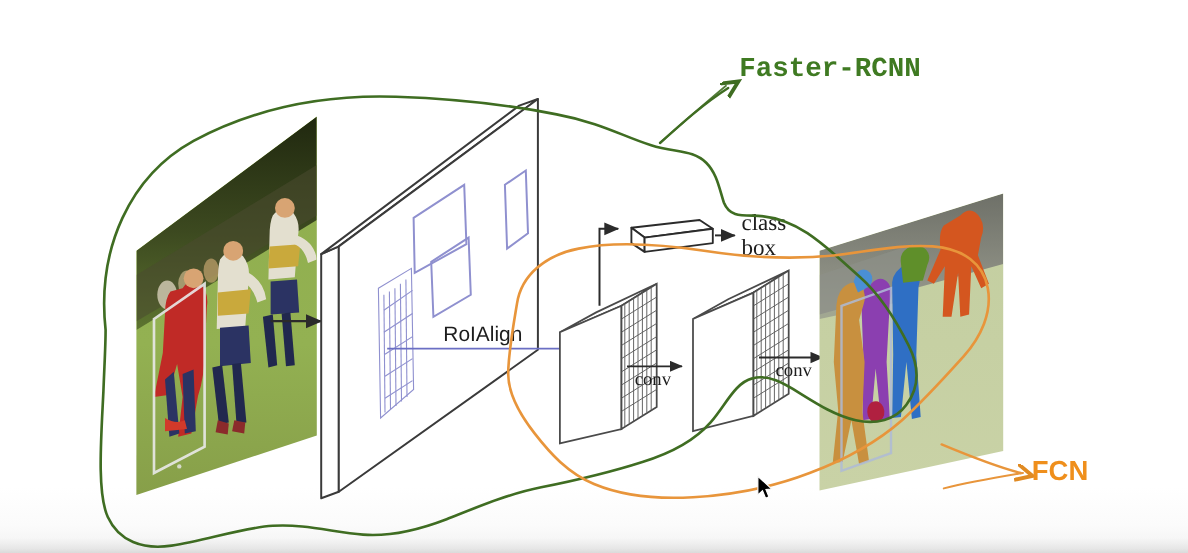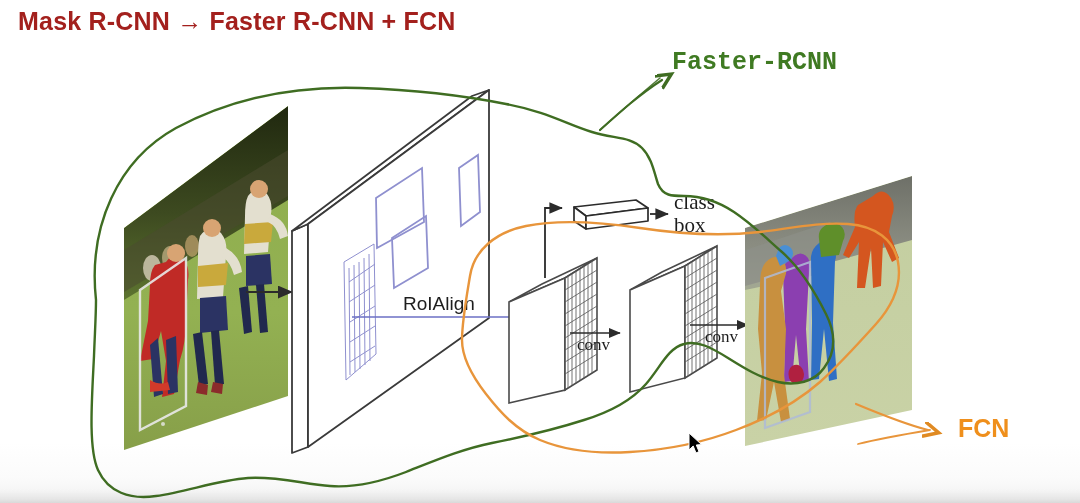--- a/index.html
+++ b/index.html
@@ -94,7 +94,6 @@
 
 <div id="stage">
 
-  <div class="title">Mask R-CNN → Faster R-CNN + FCN</div>
 
   <svg class="diagram-svg" viewBox="0 0 1080 503">
     <defs>

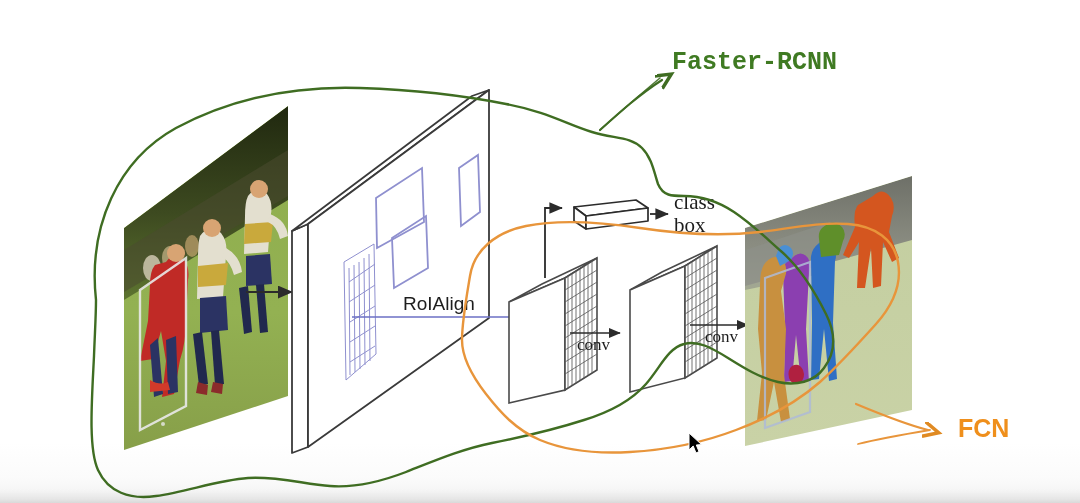--- a/index.html
+++ b/index.html
@@ -55,7 +55,6 @@
     font-weight: bold;
     color: #ef8f1c;
     white-space: nowrap;
-    margin-left: 20px;
   }
 
   .diagram-svg {

